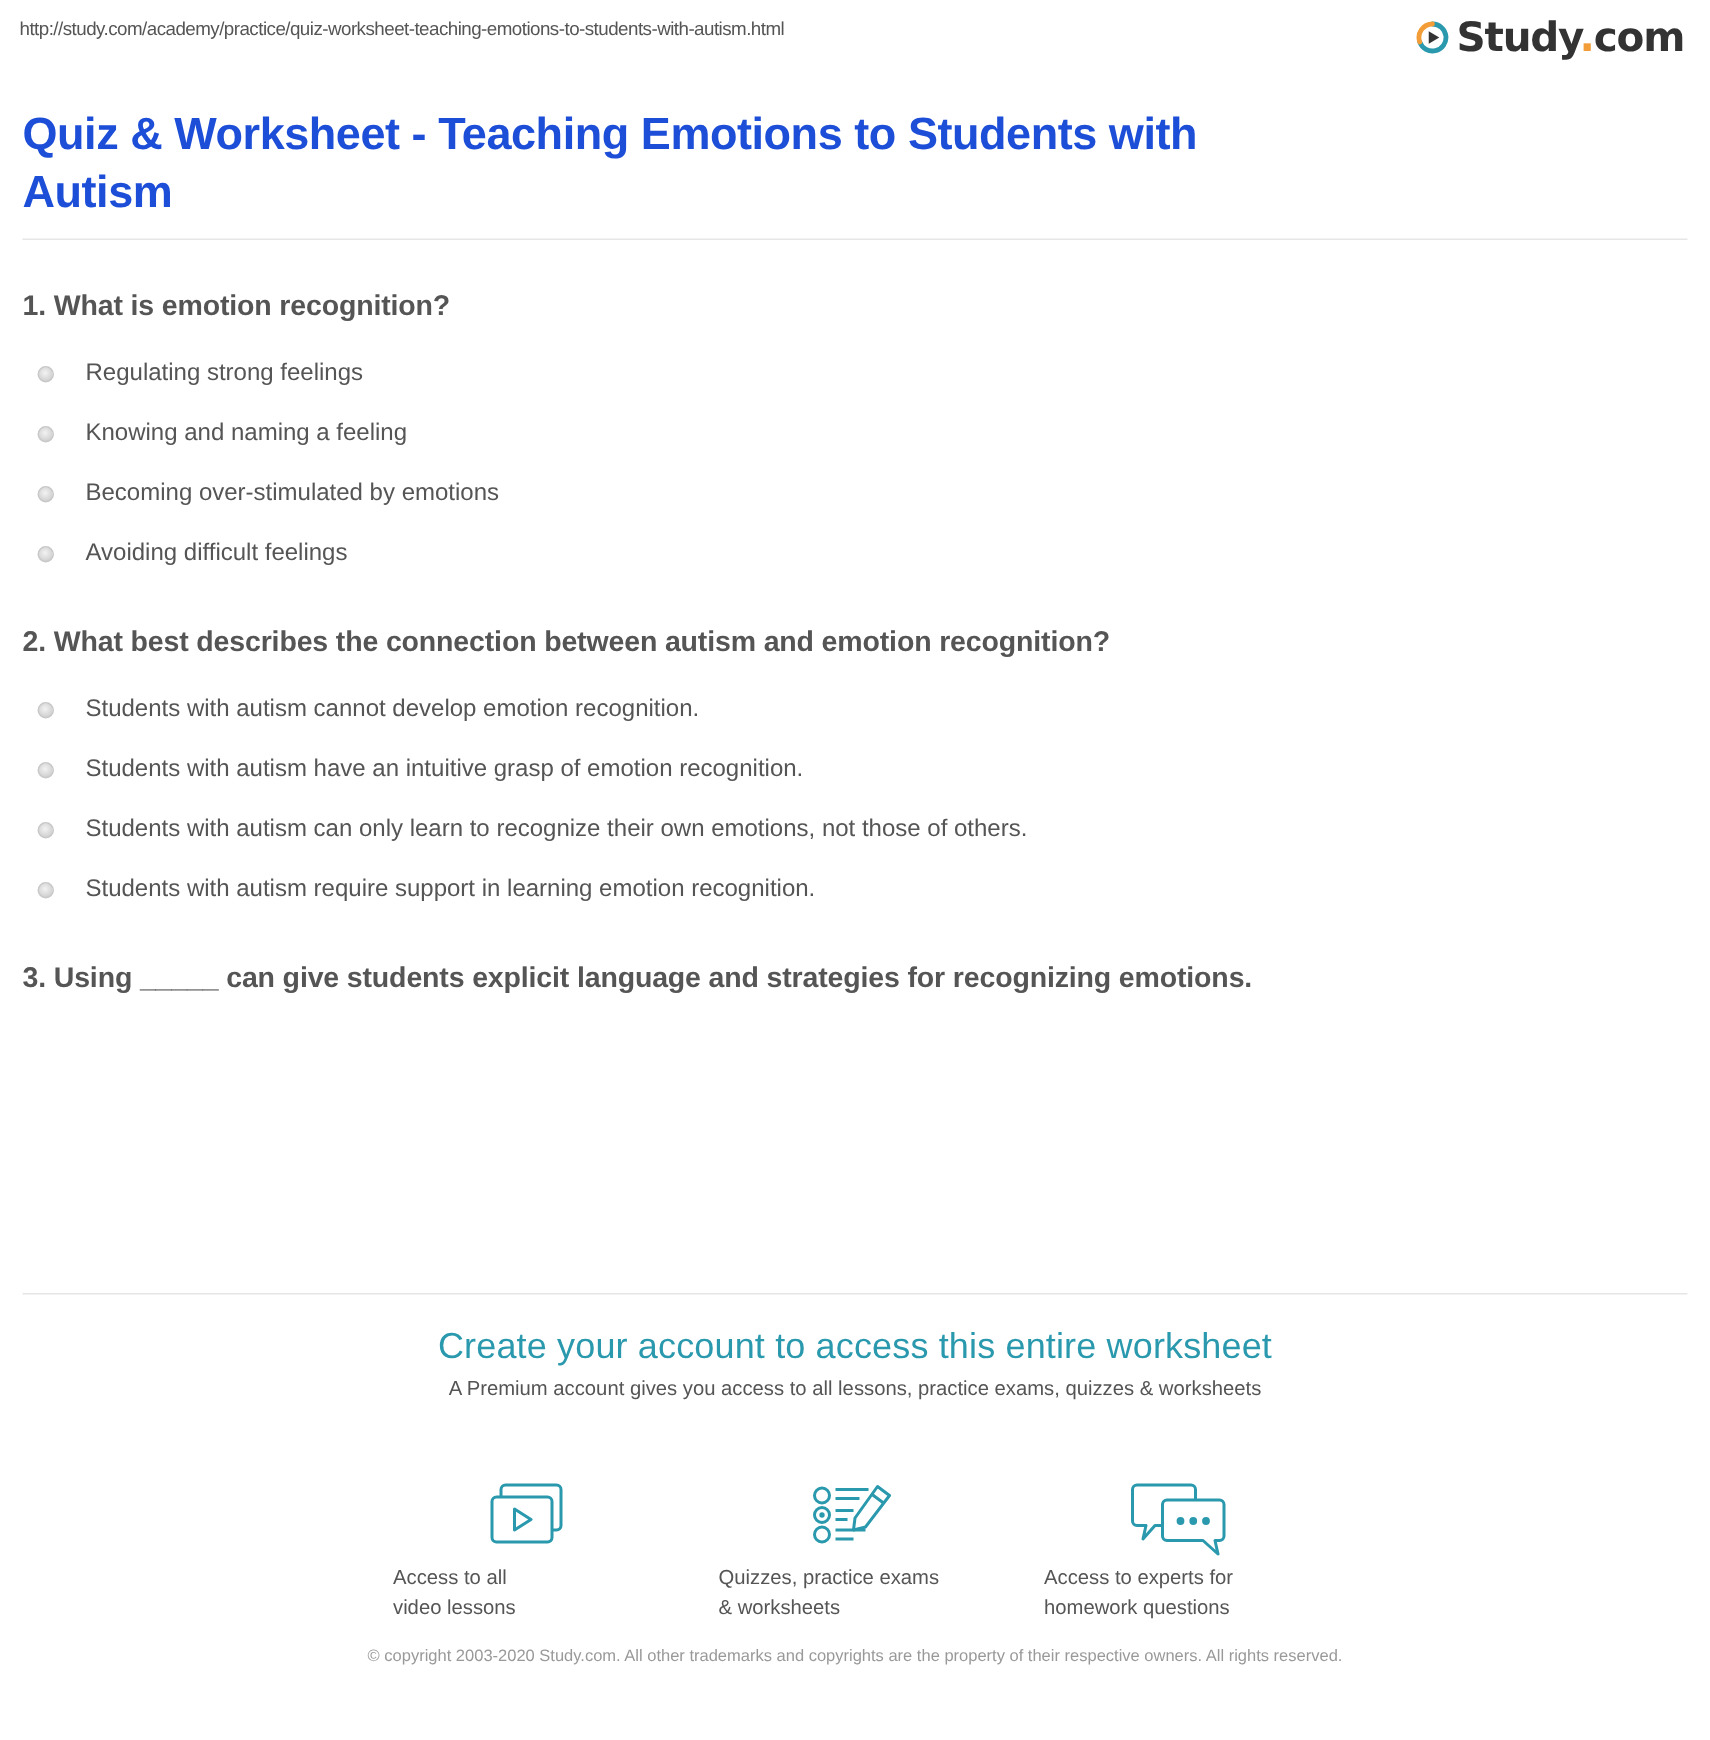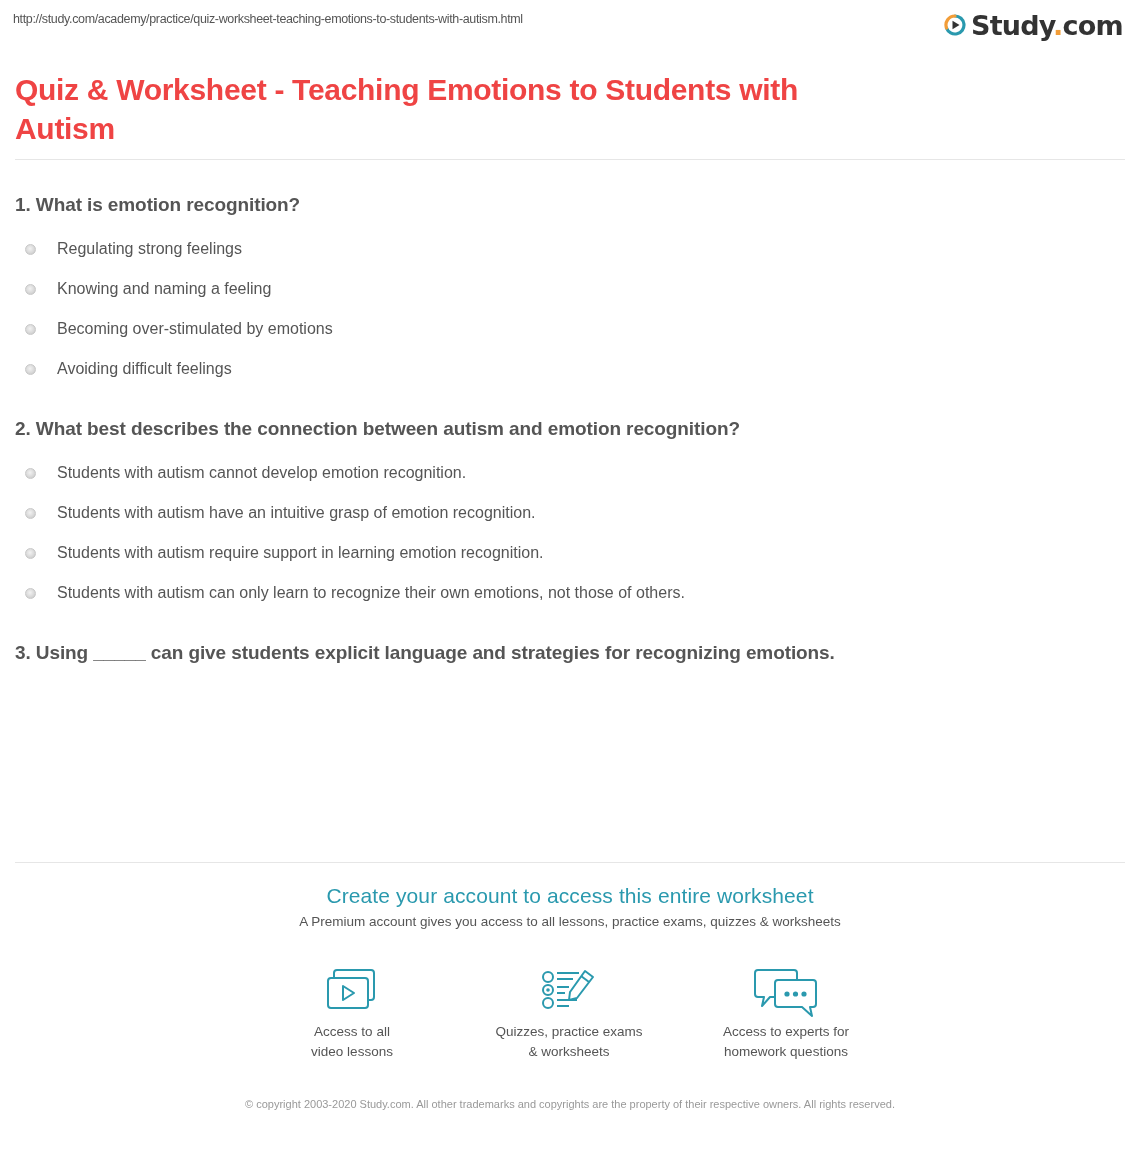--- a/index.html
+++ b/index.html
@@ -13,7 +13,7 @@
     .logo-text { font-family: "DejaVu Sans", sans-serif; font-size: 27px; font-weight: bold; color: #333; letter-spacing: -0.8px; line-height: 1; }
     .logo-dot { color: #f29d38; }
 
-    .title { position: absolute; left: 15px; top: 70px; width: 880px; font-size: 30px; line-height: 39px; color: #ef4444; font-family: "Liberation Sans", sans-serif; letter-spacing: -0.3px; }
+    .title { position: absolute; left: 15px; top: 70px; width: 880px; font-size: 30px; line-height: 39px; color: #1d4ed8; font-family: "Liberation Sans", sans-serif; letter-spacing: -0.3px; }
     .divider { position: absolute; left: 15px; width: 1110px; height: 1px; background: #e6e6e6; }
 
     .question { position: absolute; left: 15px; }

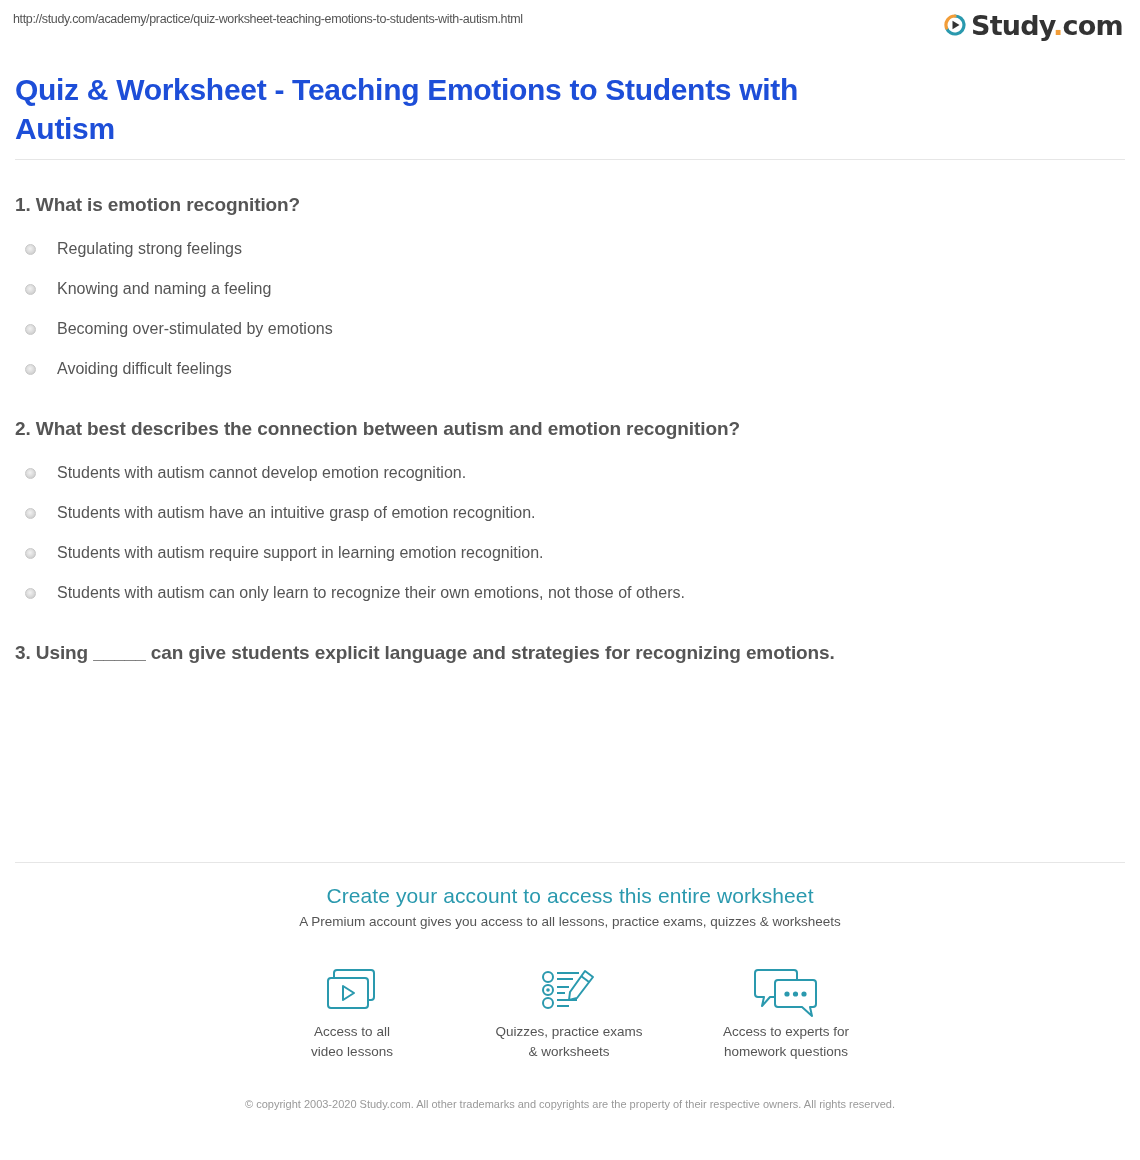--- a/index.html
+++ b/index.html
@@ -85,11 +85,11 @@
       </div>
     <div class="option">
         <span class="radio"></span>
-        <span class="o-text">Students with autism require support in learning emotion recognition.</span>
+        <span class="o-text">Students with autism can only learn to recognize their own emotions, not those of others.</span>
       </div>
     <div class="option">
         <span class="radio"></span>
-        <span class="o-text">Students with autism can only learn to recognize their own emotions, not those of others.</span>
+        <span class="o-text">Students with autism require support in learning emotion recognition.</span>
       </div>
   </div>
 </div>

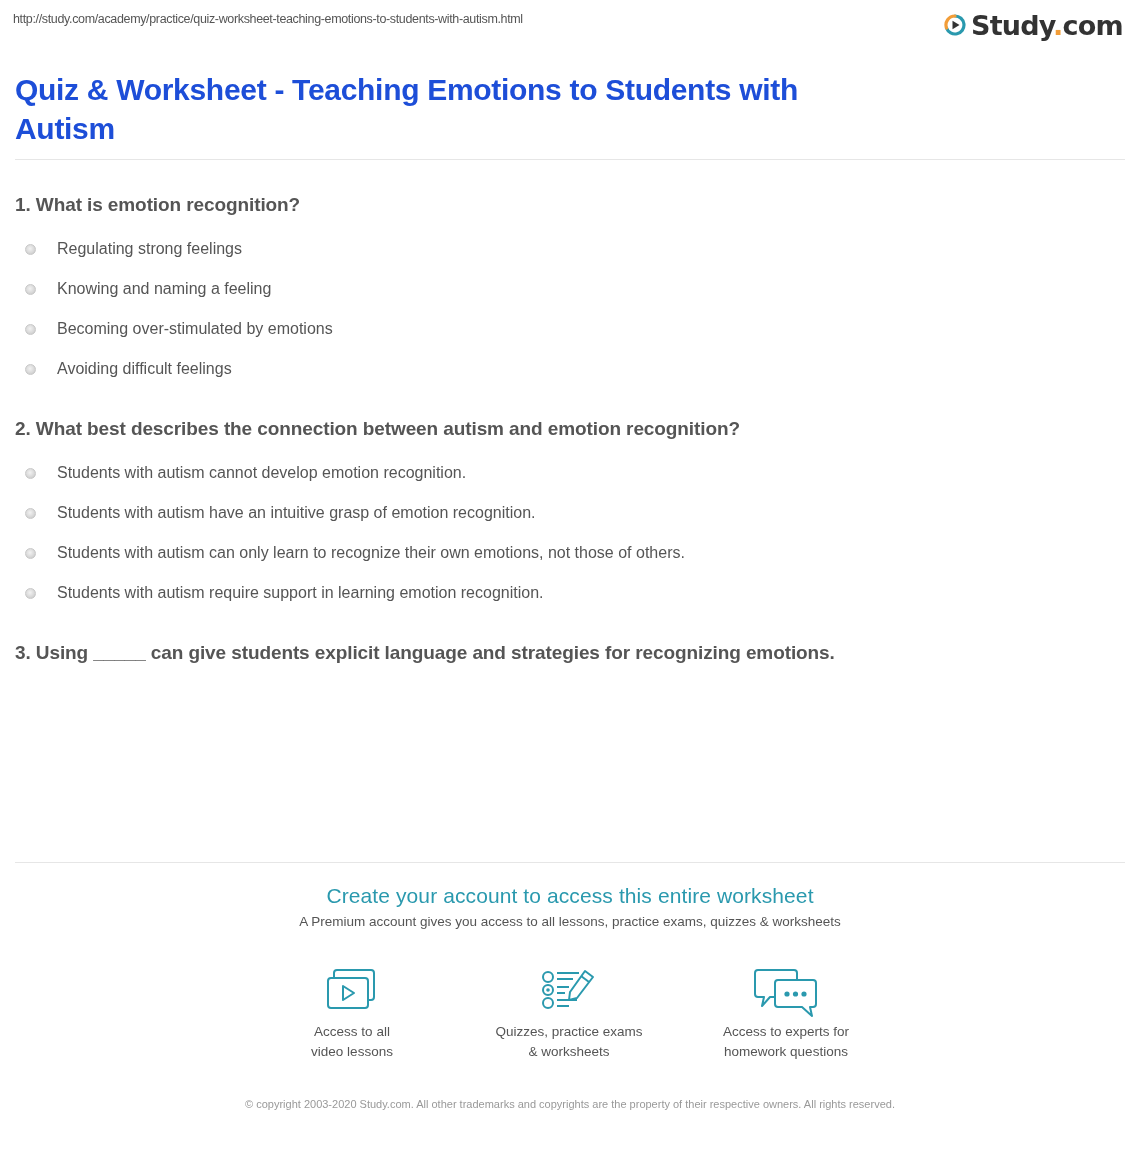--- a/index.html
+++ b/index.html
@@ -23,7 +23,7 @@
     .o-text { font-size: 16px; color: #555; font-family: "Liberation Sans", sans-serif; white-space: nowrap; }
 
     .cta { position: absolute; left: 0; top: 884px; width: 1140px; text-align: center; }
-    .cta-title { font-size: 21px; color: #2a99ae; font-family: "Liberation Sans", sans-serif; font-weight: normal; letter-spacing: 0.1px; }
+    .cta-title { font-size: 24px; color: #2a99ae; font-family: "Liberation Sans", sans-serif; font-weight: normal; letter-spacing: 0.1px; }
     .cta-sub { font-size: 13.5px; color: #555; margin-top: 6px; font-family: "Liberation Sans", sans-serif; }
 
     .feature { position: absolute; top: 968px; width: 180px; text-align: center; }

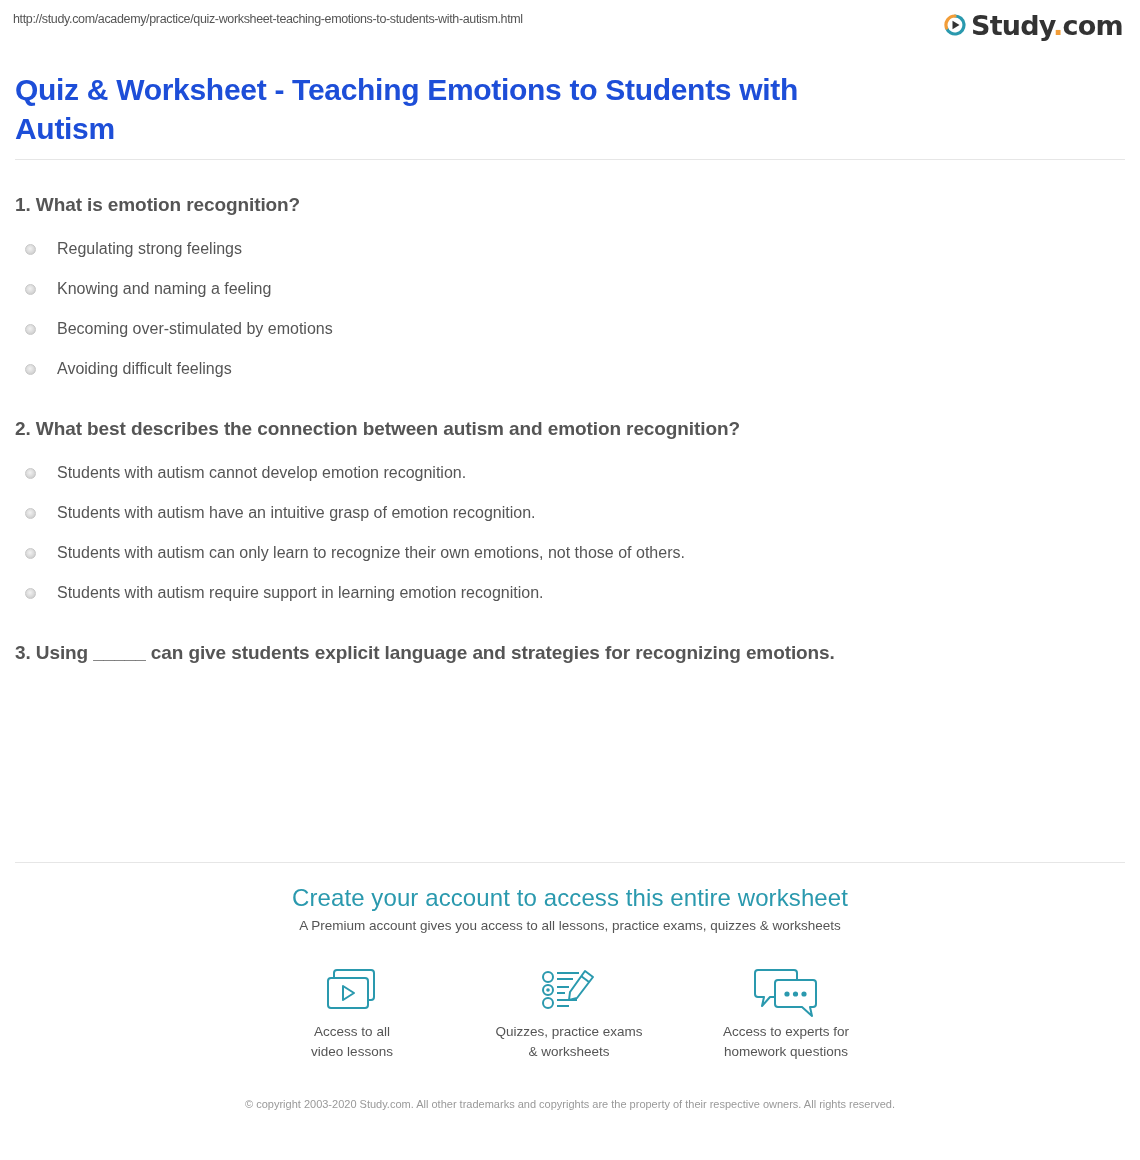--- a/index.html
+++ b/index.html
@@ -26,7 +26,7 @@
     .cta-title { font-size: 24px; color: #2a99ae; font-family: "Liberation Sans", sans-serif; font-weight: normal; letter-spacing: 0.1px; }
     .cta-sub { font-size: 13.5px; color: #555; margin-top: 6px; font-family: "Liberation Sans", sans-serif; }
 
-    .feature { position: absolute; top: 968px; width: 180px; text-align: center; }
+    .feature { position: absolute; top: 988px; width: 180px; }
     .feature svg { display: block; margin: 0 auto; }
     .f-label { font-size: 13.5px; color: #555; line-height: 20px; margin-top: 10px; font-family: "Liberation Sans", sans-serif; }
 

